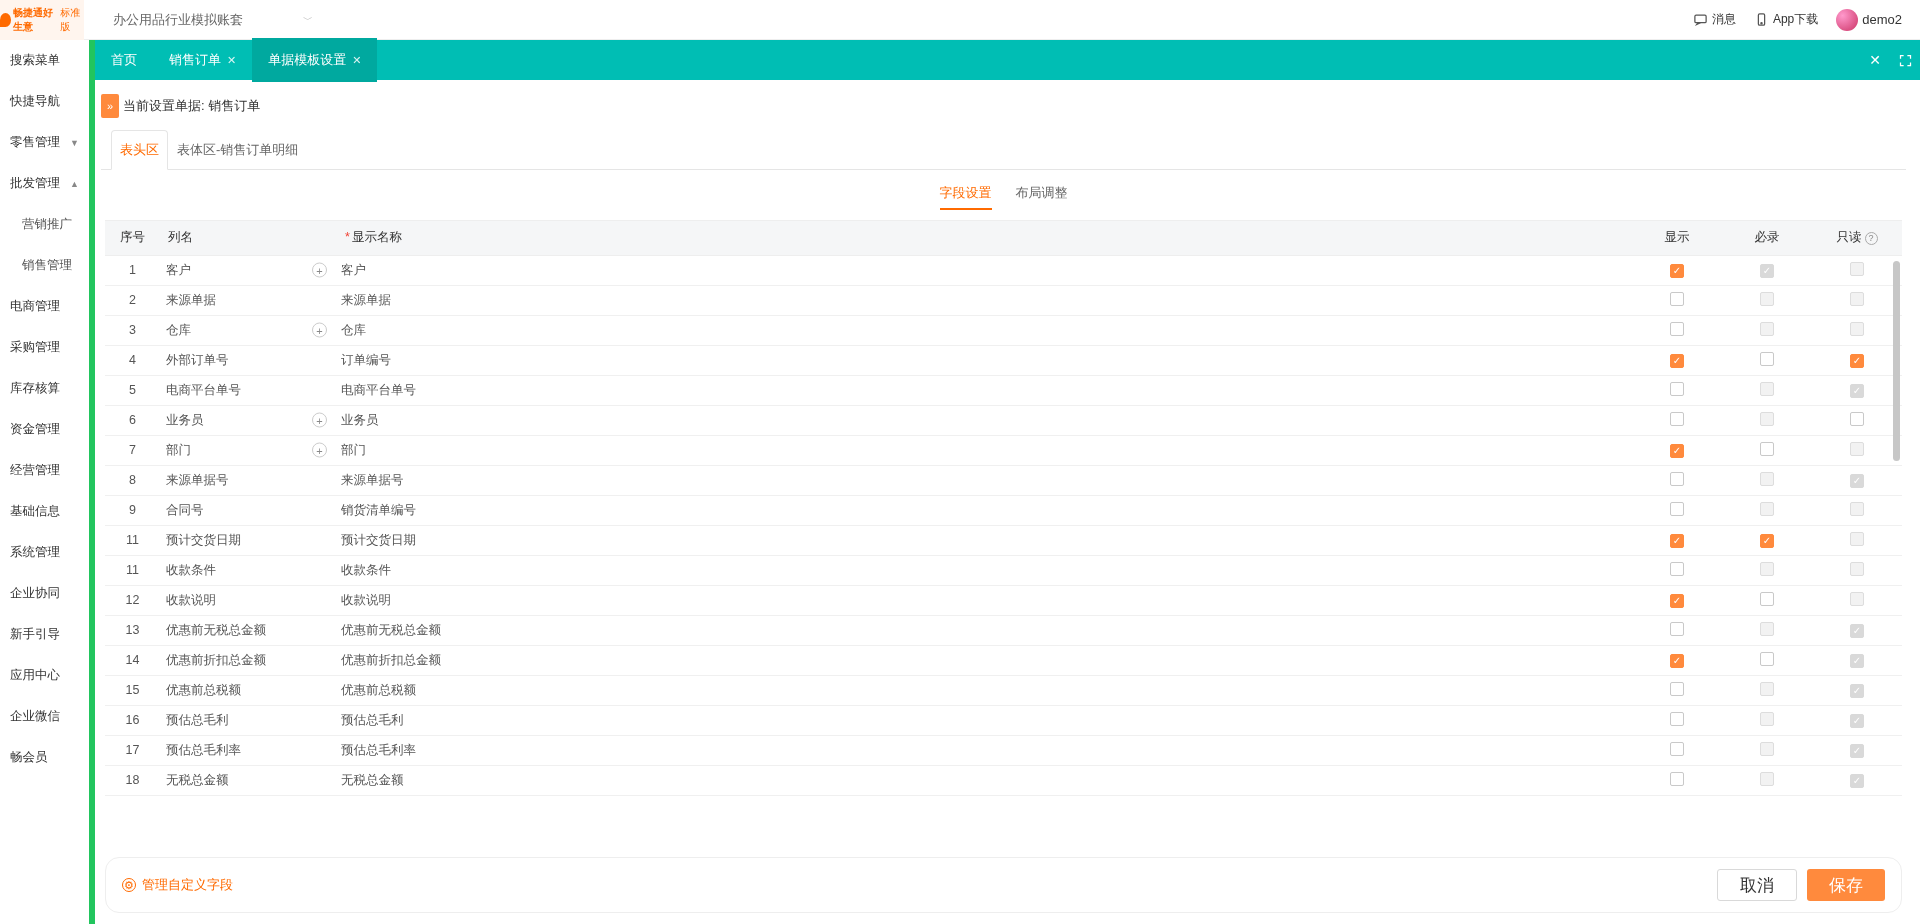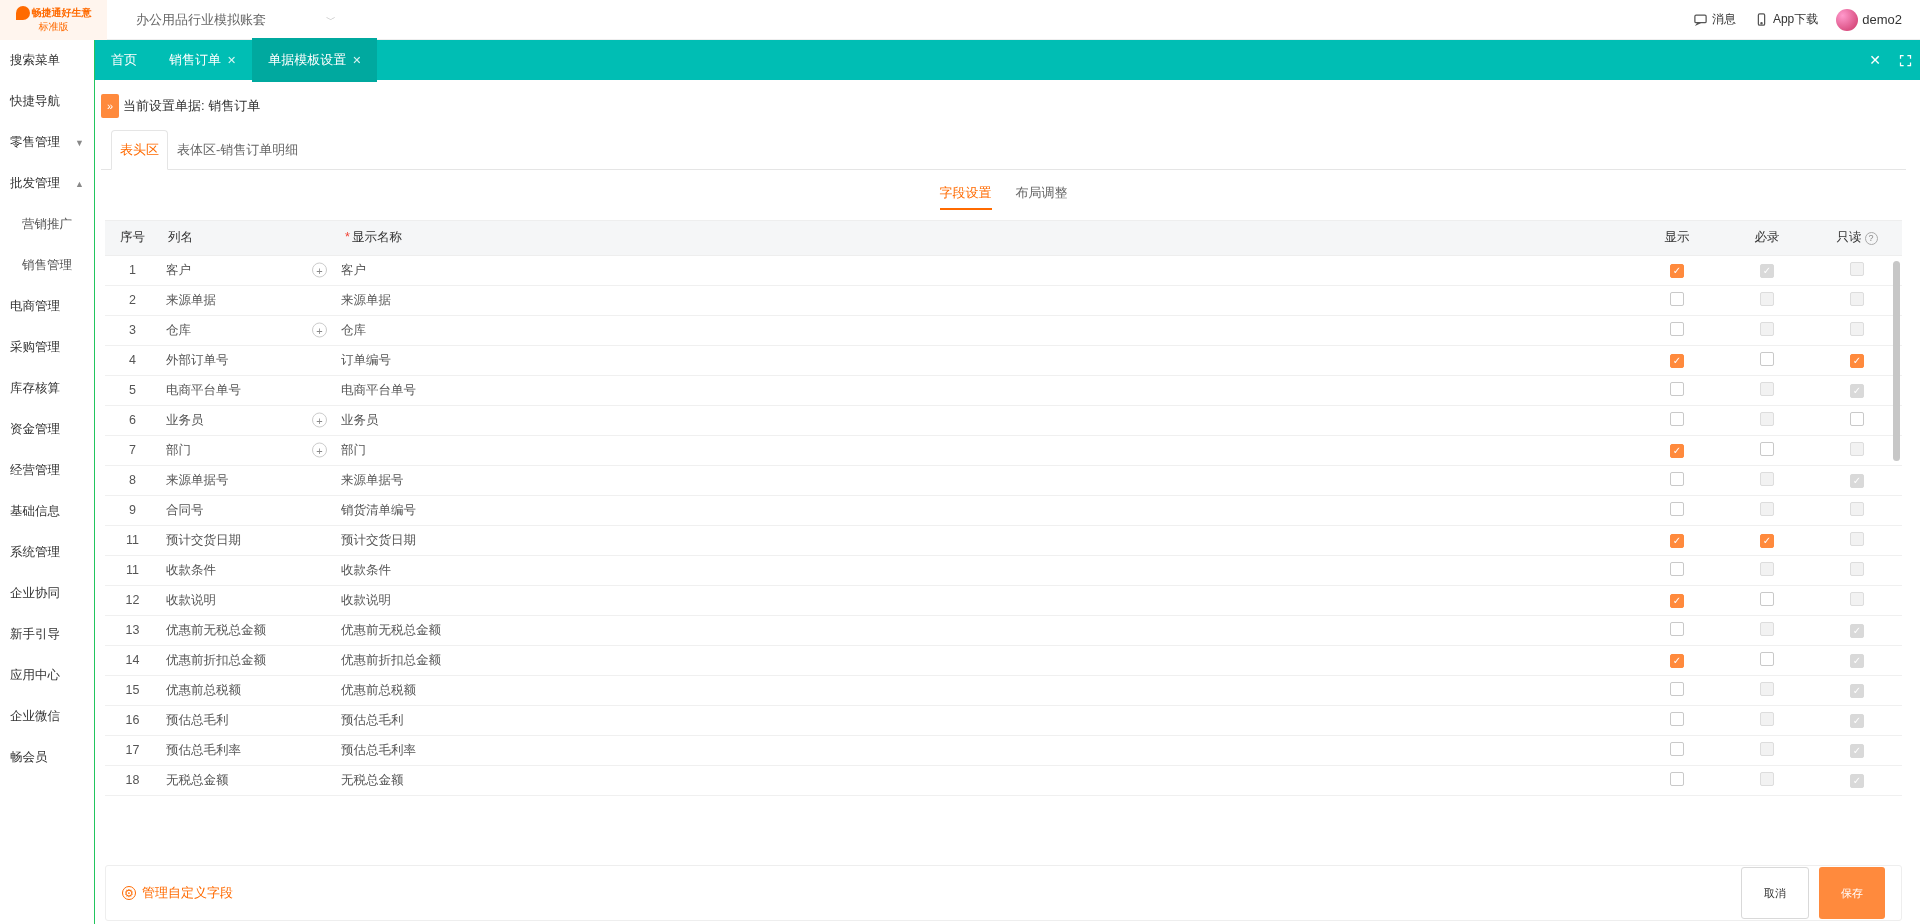--- a/index.html
+++ b/index.html
@@ -7,7 +7,7 @@
 
 
 .top-header { height: 40px; display: flex; align-items: center; border-bottom: 1px solid #eee; }
-.logo-box { width: 107px; height: 40px; display: flex; flex-direction: column; align-items: center; justify-content: center; background: #fff5ee; }
+.logo-box { width: 84px; height: 40px; display: flex; flex-direction: row; align-items: center; justify-content: center; background: #fff5ee; }
 .logo-row { display: flex; align-items: center; gap: 2px; }
 .logo-icon { width: 14px; height: 14px; background: #ff6a00; border-radius: 50% 50% 50% 0; position: relative; }
 .logo-text { font-size: 10px; color: #ff6a00; font-weight: bold; }

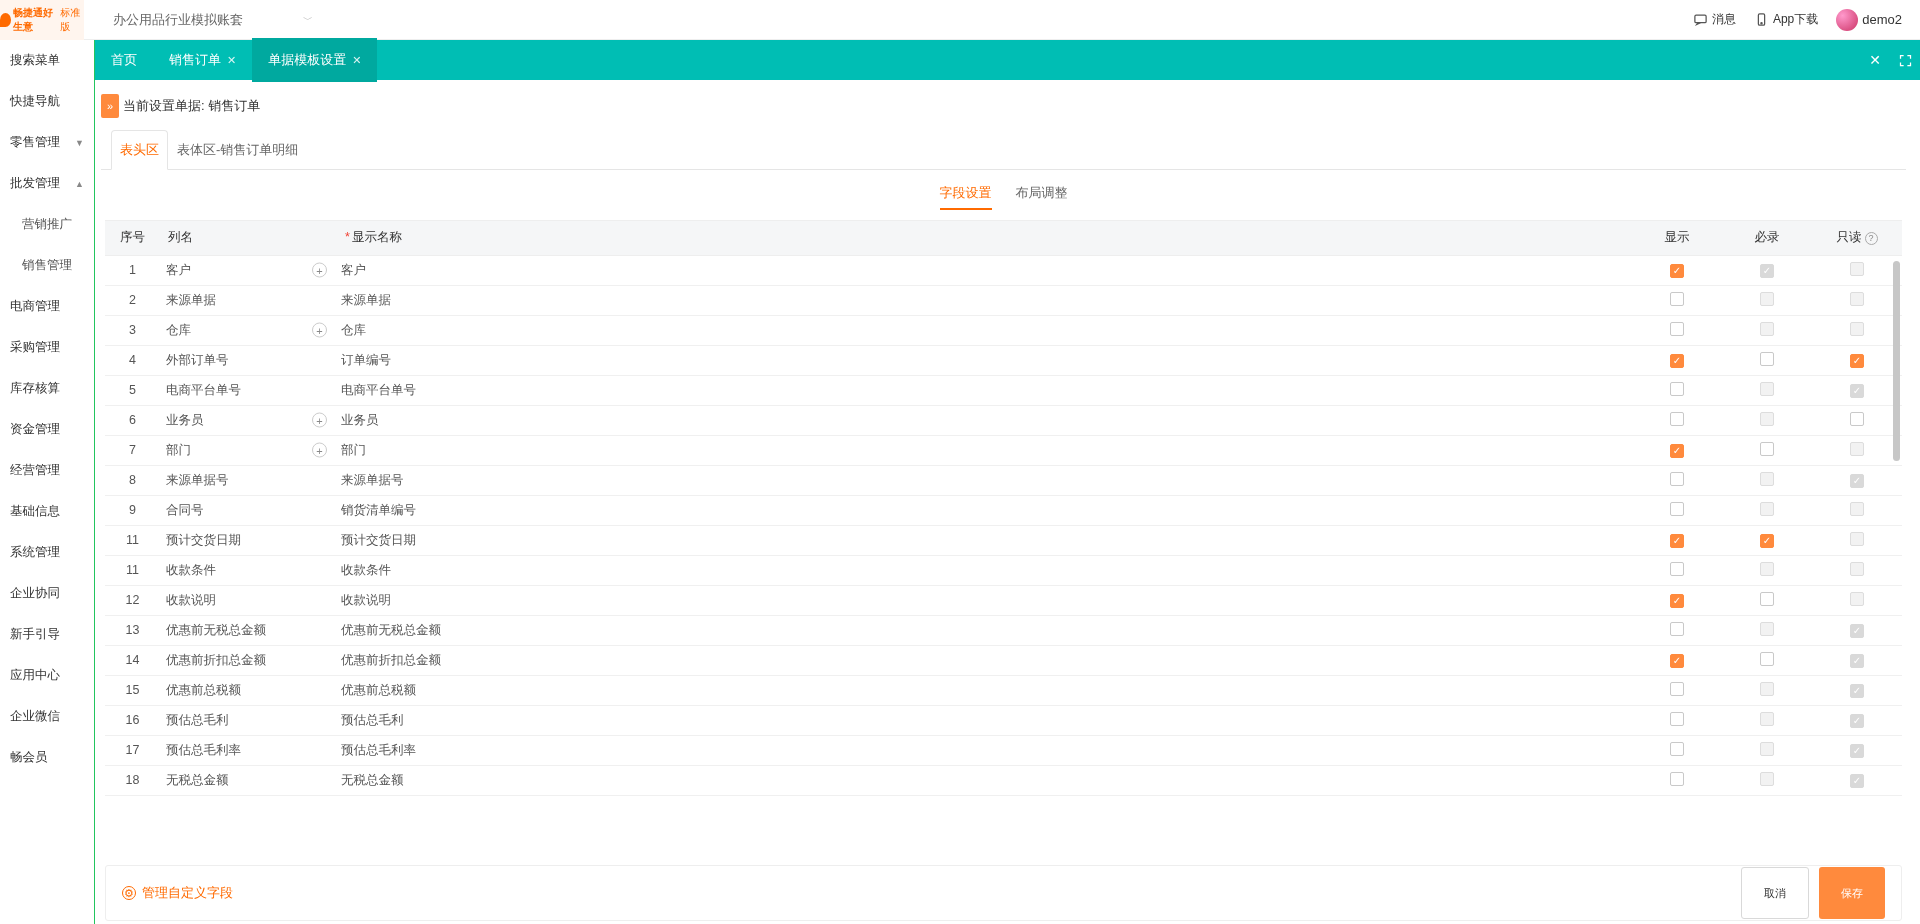--- a/index.html
+++ b/index.html
@@ -24,7 +24,7 @@
 .main-wrap { display: flex; height: calc(100vh - 40px); }
 
 
-.sidebar { width: 95px; background: #fff; border-right: 1px solid #22c55e; overflow-y: auto; flex-shrink: 0; }
+.sidebar { width: 95px; background: #fff; border-right: 6px solid #22c55e; overflow-y: auto; flex-shrink: 0; }
 .side-item { padding: 12px 10px; font-size: 12.5px; color: #333; cursor: pointer; display: flex; align-items: center; justify-content: space-between; }
 .side-item.sub { padding-left: 22px; color: #555; }
 .side-caret { font-size: 9px; color: #888; }

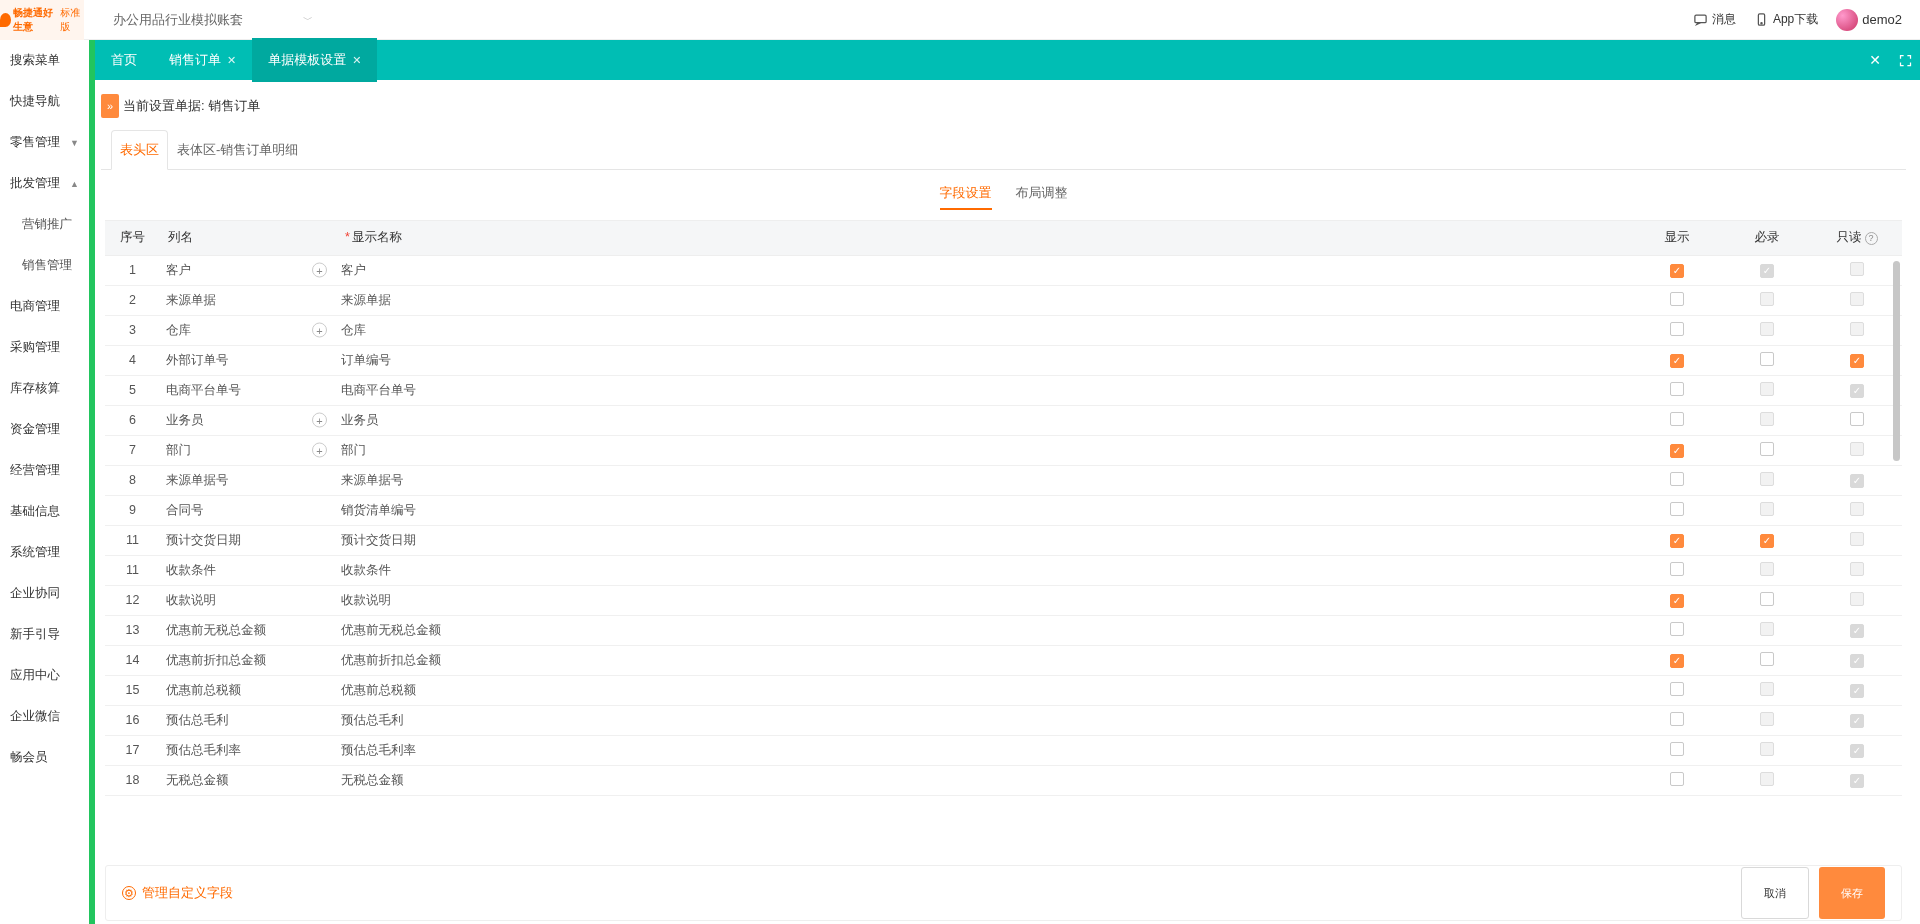--- a/index.html
+++ b/index.html
@@ -71,7 +71,7 @@
 .chk.dis.on { background: #d9d9d9; border-color: #d9d9d9; }
 .chk.dis.on::after { color: #fff; }
 
-.footer { height: 56px; border: 1px solid #eee; margin: 10px 4px 3px; border-radius: 3px; display: flex; align-items: center; padding: 0 16px; }
+.footer { height: 56px; border: 1px solid #eee; margin: 10px 4px 11px; border-radius: 14px; display: flex; align-items: center; padding: 0 16px; }
 .footer-left { display: flex; align-items: center; gap: 6px; color: #ff6a00; cursor: pointer; font-size: 13px; }
 .footer-gear { width: 14px; height: 14px; border: 1.5px solid #ff6a00; border-radius: 50%; position: relative; }
 .footer-gear::before { content: "⚙"; position: absolute; inset: 0; display: flex; align-items: center; justify-content: center; font-size: 11px; color: #ff6a00; }

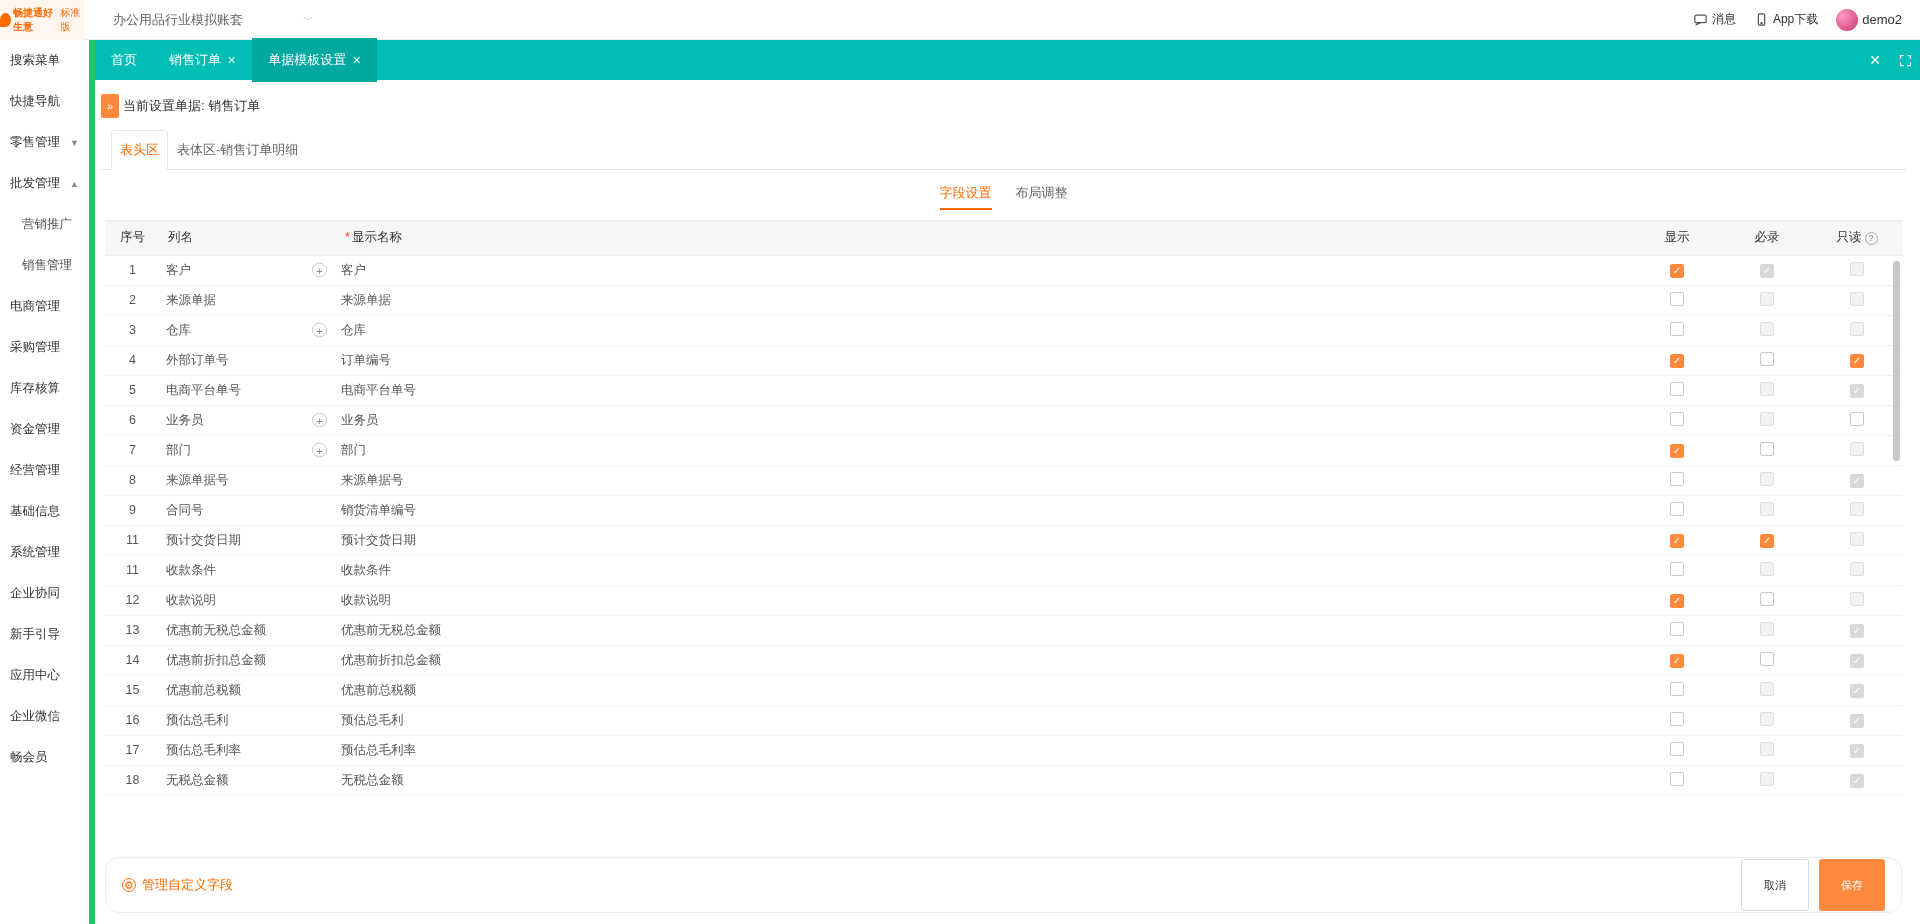--- a/index.html
+++ b/index.html
@@ -76,7 +76,7 @@
 .footer-gear { width: 14px; height: 14px; border: 1.5px solid #ff6a00; border-radius: 50%; position: relative; }
 .footer-gear::before { content: "⚙"; position: absolute; inset: 0; display: flex; align-items: center; justify-content: center; font-size: 11px; color: #ff6a00; }
 .footer-spacer { flex: 1; }
-.btn { height: 52px; padding: 0 22px; border-radius: 3px; font-size: 11px; cursor: pointer; display: inline-flex; align-items: center; }
+.btn { height: 32px; padding: 0 22px; border-radius: 3px; font-size: 17px; cursor: pointer; display: inline-flex; align-items: center; }
 .btn.default { border: 1px solid #d9d9d9; background: #fff; color: #333; margin-right: 10px; }
 .btn.primary { border: none; background: #ff8a3d; color: #fff; }
 

